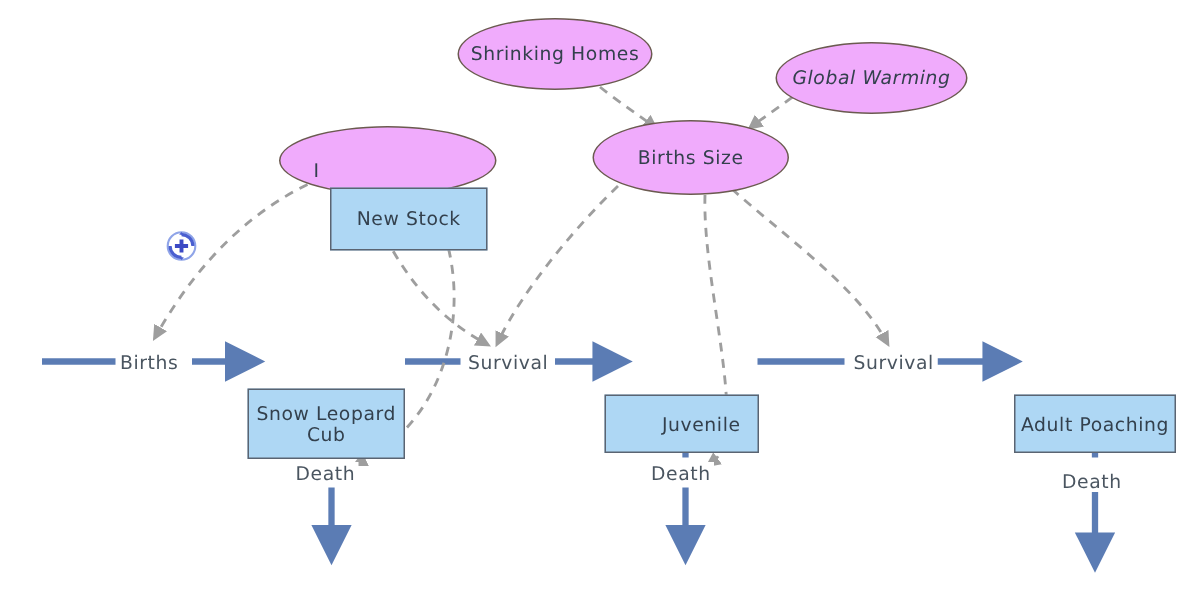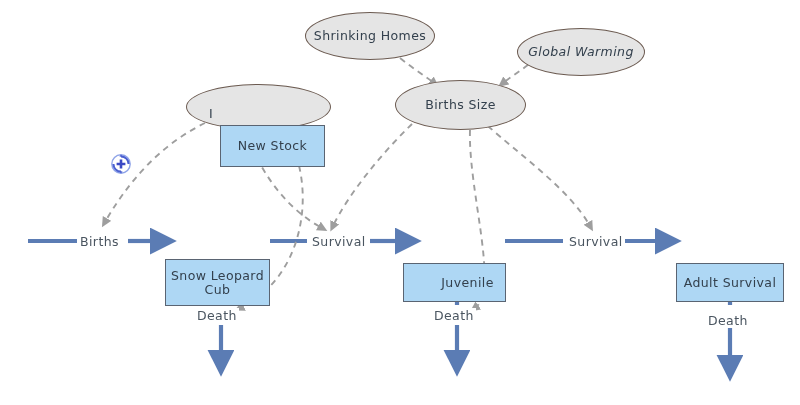--- a/index.html
+++ b/index.html
@@ -49,7 +49,7 @@
     margin-top: 40px;
   }
   .variable {
-    background: #e5e5e5;
+    background: #f0abfc;
     border: 1.6px solid #6b5a50;
     border-radius: 50%;
   }

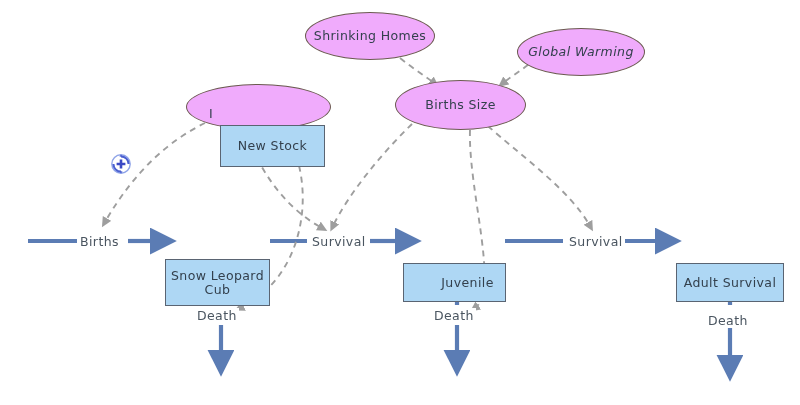--- a/index.html
+++ b/index.html
@@ -157,7 +157,7 @@
   </div>
 
   <div class="node stock" style="left:676px; top:223px; width:108px; height:39px; z-index:3;">
-    <span>Adult Survival</span>
+    <span>Adult Poaching</span>
   </div>
 
   <div class="flow-label" style="left:78px; top:234px;">Births</div>

